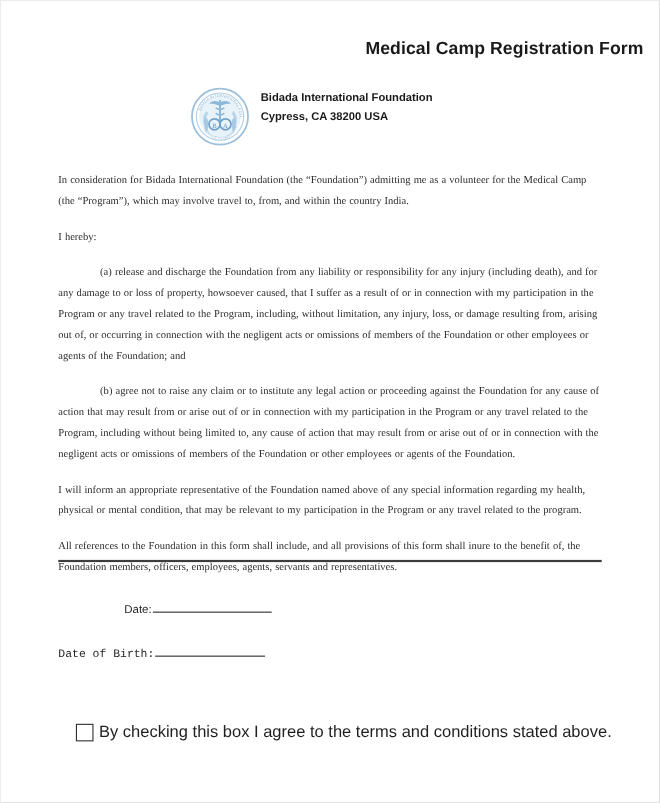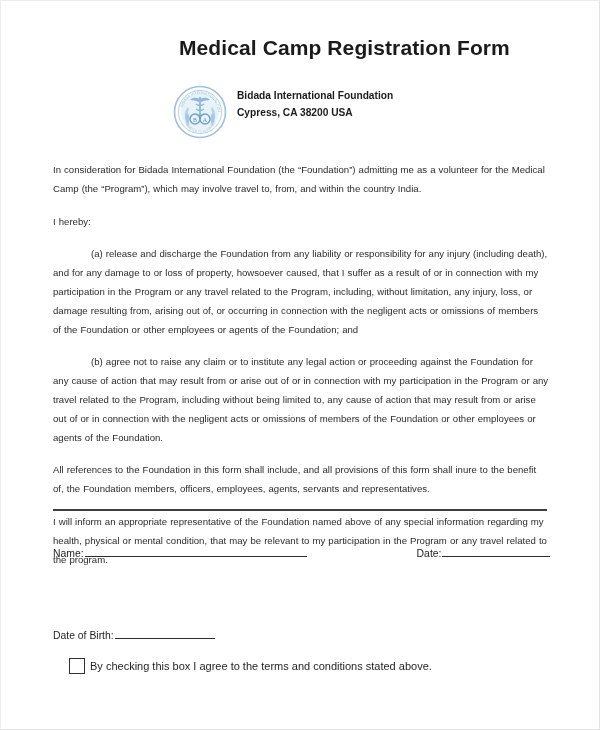--- a/index.html
+++ b/index.html
@@ -30,13 +30,13 @@
 
   
   .doc-title {
-    font-size: 21px;
+    font-size: 16px;
     font-weight: bold;
     letter-spacing: 0.1px;
     color: #1a1a1a;
     margin: 0;
-    padding: 35px 0 0 0;
-    text-align: left;
+    padding: 35px 14px 0 0;
+    text-align: right;
     padding-left: 178px;
     font-family: "Liberation Sans", sans-serif;
   }

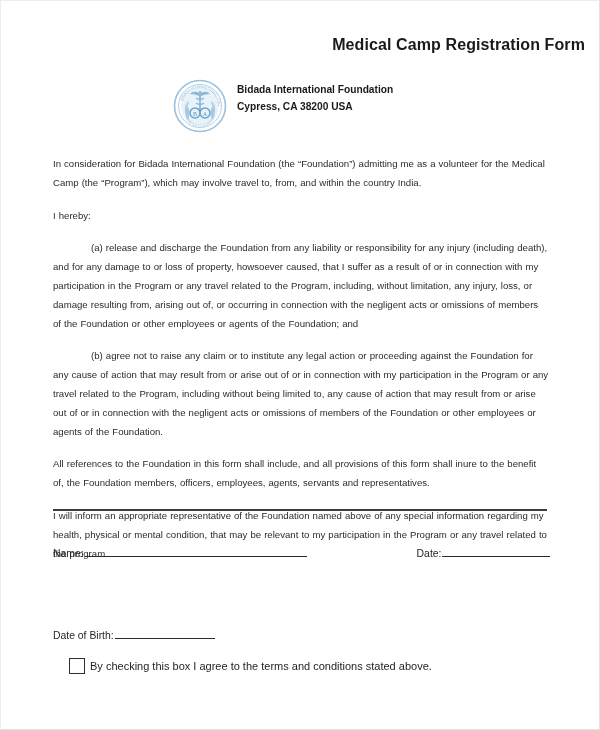--- a/index.html
+++ b/index.html
@@ -70,6 +70,7 @@
   .body-copy {
     margin: 22px 52px 0 52px;
     width: 496px;
+    font-family: Liberation Serif, serif;
   }
   .para {
     font-size: 9.6px;

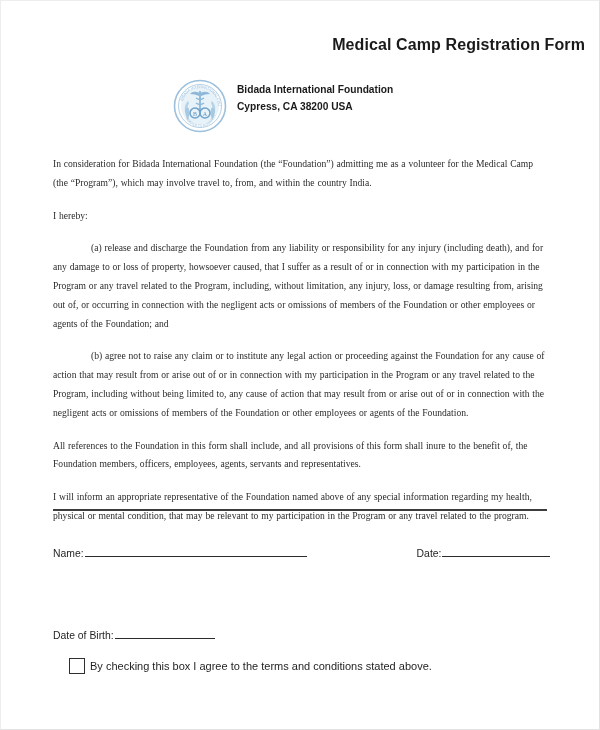--- a/index.html
+++ b/index.html
@@ -205,8 +205,8 @@
     <p class="para tight">I hereby:</p>
     <p class="para indent">(a) release and discharge the Foundation from any liability or responsibility for any injury (including death), and for any damage to or loss of property, howsoever caused, that I suffer as a result of or in connection with my participation in the Program or any travel related to the Program, including, without limitation, any injury, loss, or damage resulting from, arising out of, or occurring in connection with the negligent acts or omissions of members of the Foundation or other employees or agents of the Foundation; and</p>
     <p class="para indent">(b) agree not to raise any claim or to institute any legal action or proceeding against the Foundation for any cause of action that may result from or arise out of or in connection with my participation in the Program or any travel related to the Program, including without being limited to, any cause of action that may result from or arise out of or in connection with the negligent acts or omissions of members of the Foundation or other employees or agents of the Foundation.</p>
+    <p class="para">I will inform an appropriate representative of the Foundation named above of any special information regarding my health, physical or mental condition, that may be relevant to my participation in the Program or any travel related to the program.</p>
     <p class="para">All references to the Foundation in this form shall include, and all provisions of this form shall inure to the benefit of, the Foundation members, officers, employees, agents, servants and representatives.</p>
-    <p class="para">I will inform an appropriate representative of the Foundation named above of any special information regarding my health, physical or mental condition, that may be relevant to my participation in the Program or any travel related to the program.</p>
   </div>
 
   <div class="divider"></div>

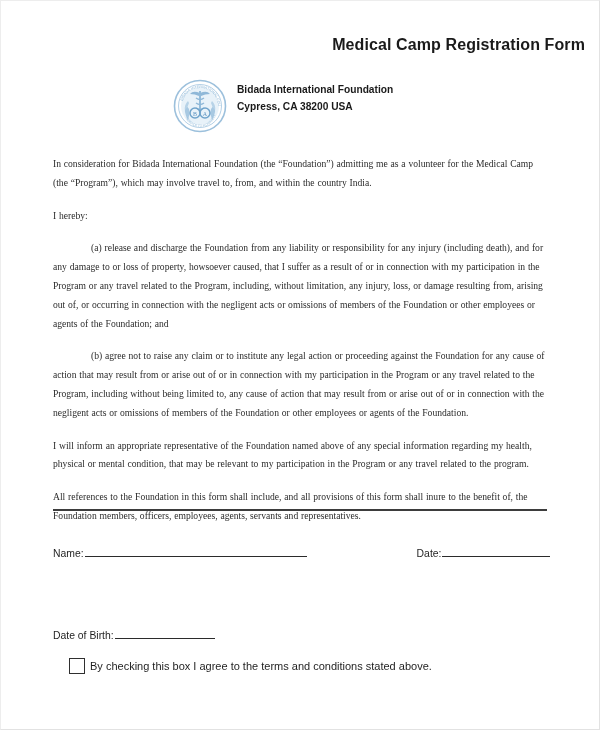--- a/index.html
+++ b/index.html
@@ -212,10 +212,6 @@
   <div class="divider"></div>
 
   <div class="sig-row">
-    <div class="field field-name">
-      <span class="field-label">Name:</span>
-      <span class="field-rule rule-name"></span>
-    </div>
     <div class="field field-date">
       <span class="field-label">Date:</span>
       <span class="field-rule rule-date"></span>

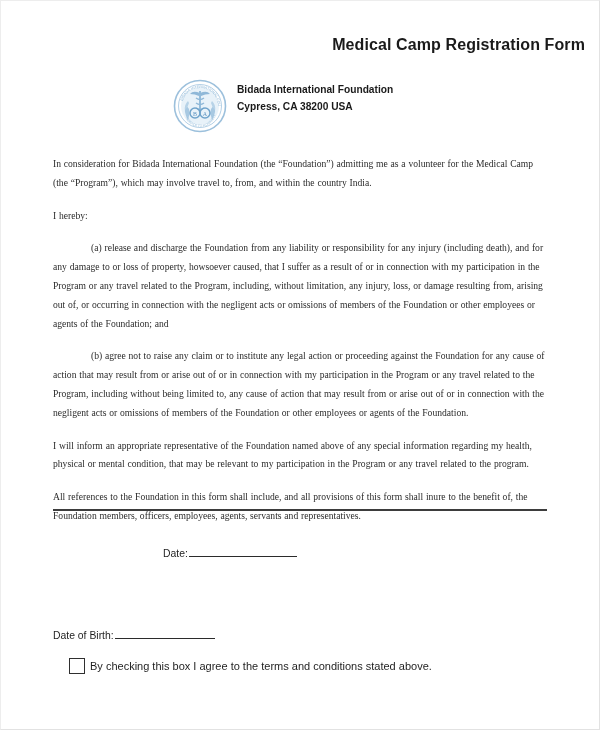--- a/index.html
+++ b/index.html
@@ -120,7 +120,7 @@
   .rule-dob    { width: 100px; }
 
   .field-name { flex: 0 0 auto; }
-  .field-date { margin-left: 110px; justify-content: center; }
+  .field-date { margin-left: 60px; justify-content: center; }
 
   .dob-row {
     position: absolute;

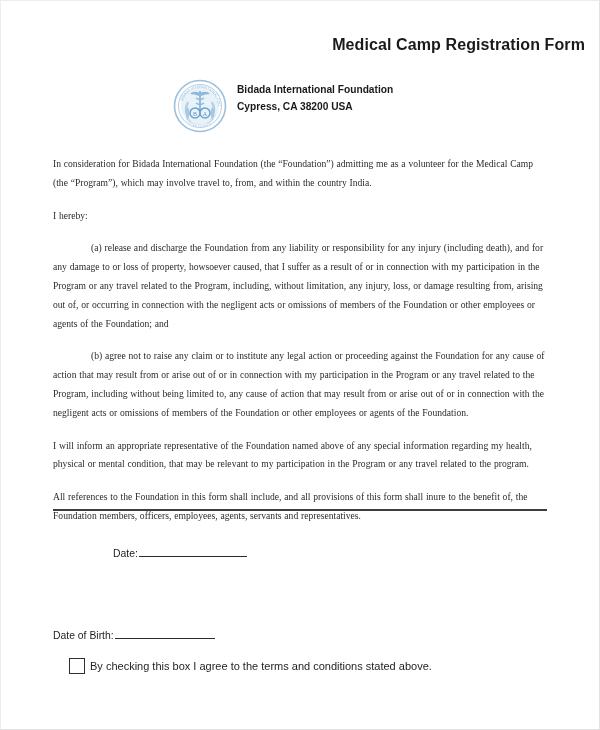--- a/index.html
+++ b/index.html
@@ -124,8 +124,9 @@
 
   .dob-row {
     position: absolute;
-    top: 626px;
+    top: 584px;
     left: 52px;
+    font-family: Liberation Mono, monospace;
   }
 
   

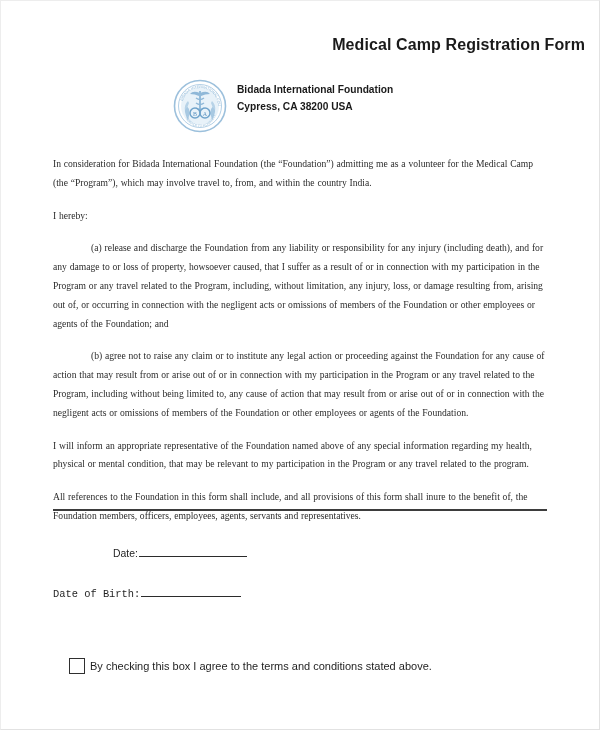--- a/index.html
+++ b/index.html
@@ -146,7 +146,7 @@
     margin-right: 5px;
   }
   .consent-text {
-    font-size: 11px;
+    font-size: 15px;
     color: #1f1f1f;
     line-height: 16px;
     white-space: nowrap;

